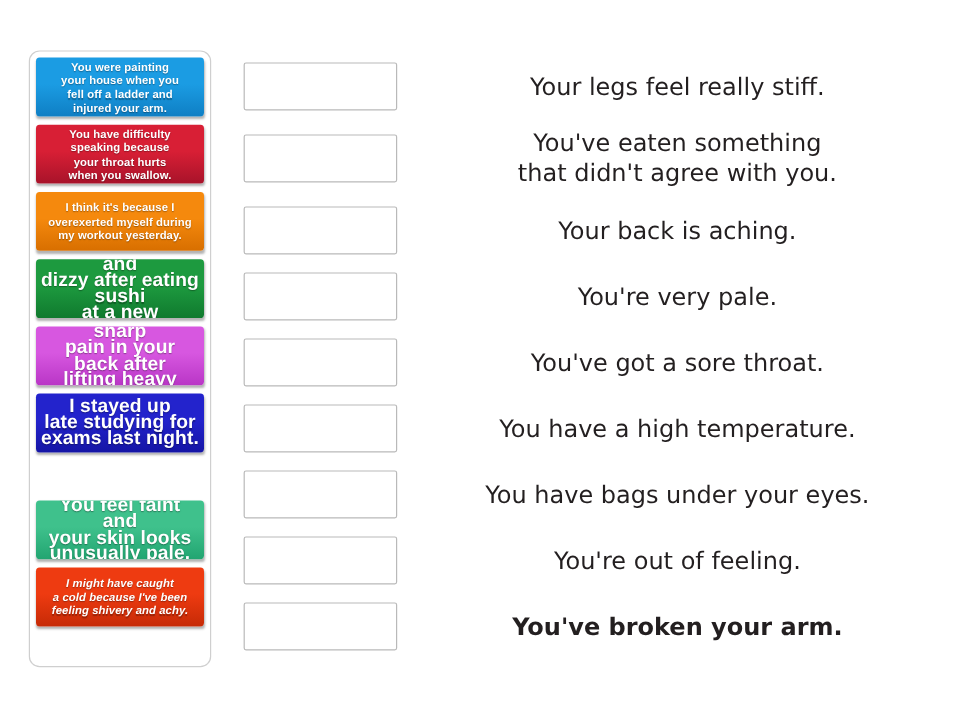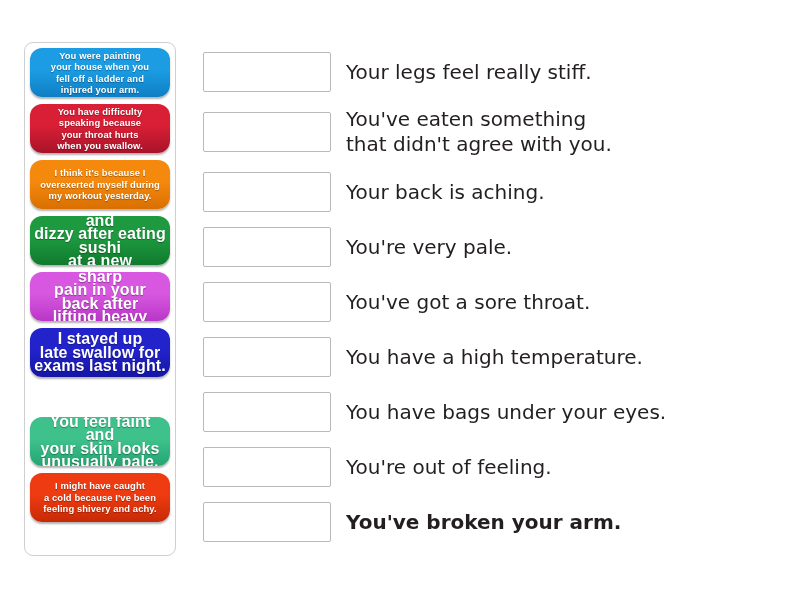--- a/index.html
+++ b/index.html
@@ -39,7 +39,7 @@
     width: 140px;
     height: 49px;
     margin: 0 auto 7px auto;
-    border-radius: 12px;
+    border-radius: 3px;
     box-sizing: border-box;
     display: flex;
     align-items: center;

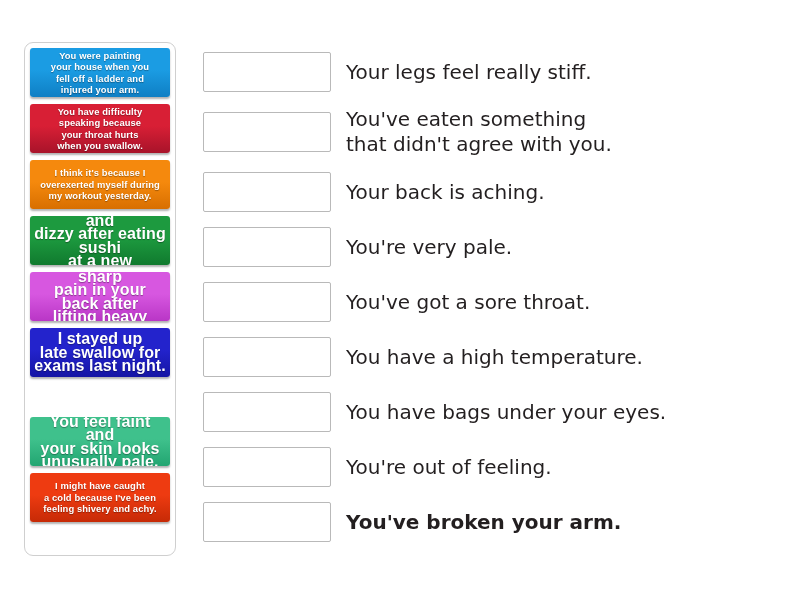--- a/index.html
+++ b/index.html
@@ -82,6 +82,7 @@
     align-items: center;
     height: 40px;
     margin-bottom: 15px;
+    text-align: center;
   }
   .row:last-child { margin-bottom: 0; font-weight: bold; }
 

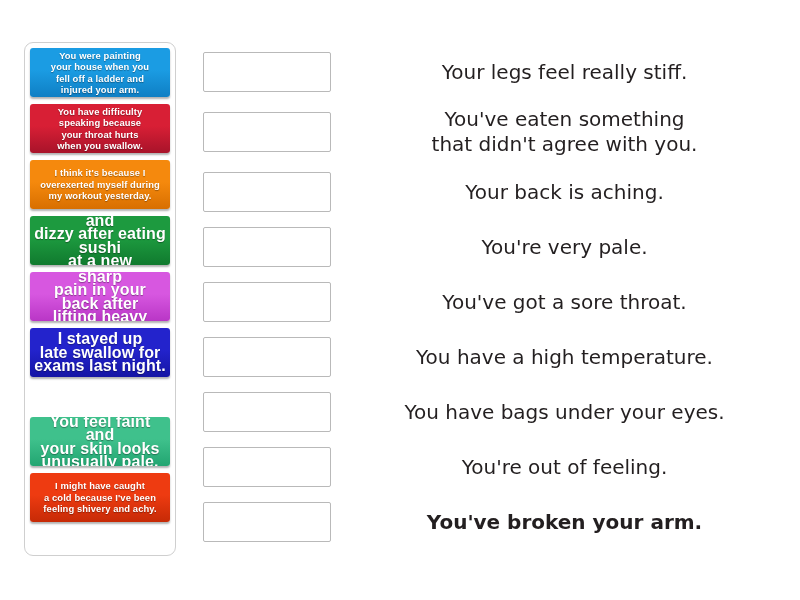--- a/index.html
+++ b/index.html
@@ -144,7 +144,7 @@
     </div>
     <div class="tile med" id="tile5" style="background: linear-gradient(rgb(35, 35, 204) 0%, rgb(35, 35, 204) 45%, rgb(21, 21, 165) 100%);">
       <span class="tile-text">I stayed up
-late swallow for
+late studying for
 exams last night.</span>
     </div>
     <div class="tile med" id="tile6" style="background: linear-gradient(rgb(63, 193, 140) 0%, rgb(63, 193, 140) 45%, rgb(34, 165, 113) 100%); margin-top: 40px;">

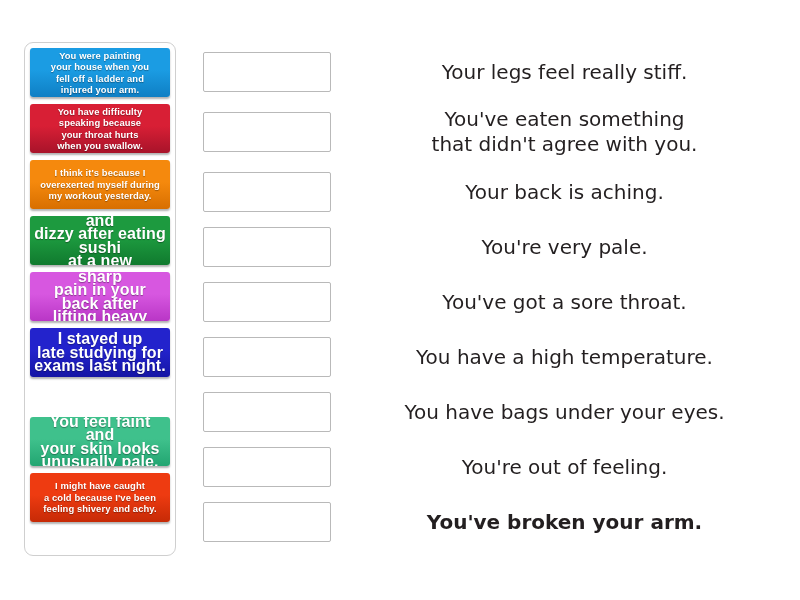--- a/index.html
+++ b/index.html
@@ -152,7 +152,7 @@
 your skin looks
 unusually pale.</span>
     </div>
-    <div class="tile" id="tile7" style="background: linear-gradient(rgb(238, 59, 17) 0%, rgb(238, 59, 17) 45%, rgb(198, 42, 6) 100%);">
+    <div class="tile" id="tile7" style="background: linear-gradient(rgb(238, 59, 17) 0%, rgb(238, 59, 17) 45%, rgb(198, 42, 6) 100%); font-style: italic;">
       <span class="tile-text">I might have caught
 a cold because I've been
 feeling shivery and achy.</span>

